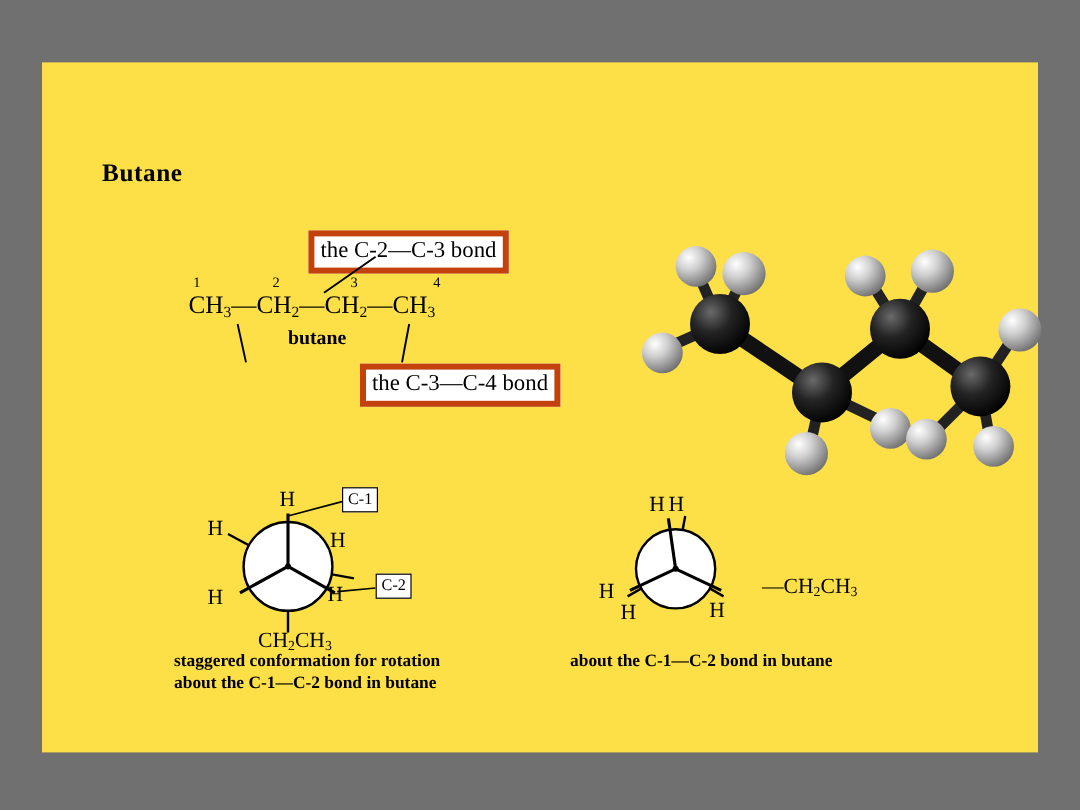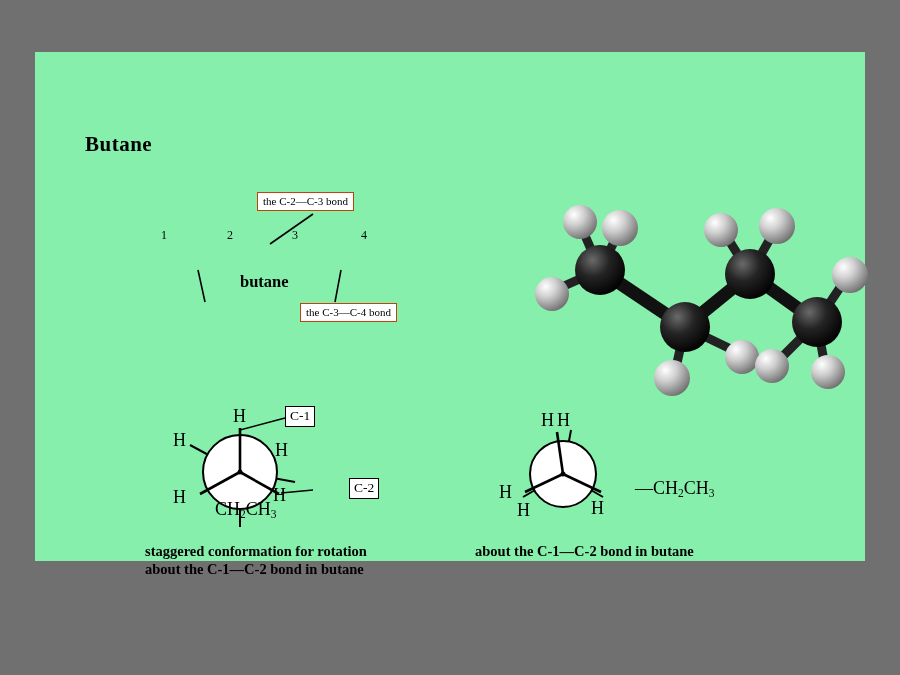--- a/index.html
+++ b/index.html
@@ -18,8 +18,8 @@
     left: 35px;
     top: 52px;
     width: 830px;
-    height: 509px;
-    background: #86efac;
+    height: 575px;
+    background: #fde047;
   }
   #title {
     position: absolute;

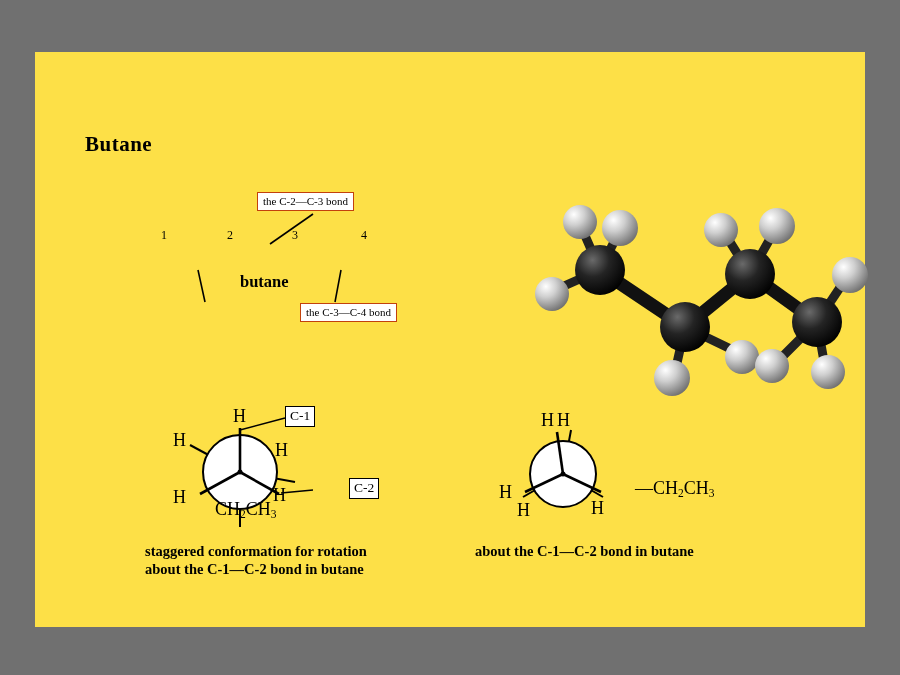--- a/index.html
+++ b/index.html
@@ -42,9 +42,9 @@
   }
   .callout {
     position: absolute;
-    border: 1px solid #c2410c;
+    border: 5px solid #c2410c;
     background: #fff;
-    font-size: 11px;
+    font-size: 19px;
     font-family: "Liberation Serif", serif;
     padding: 2px 5px 3px 5px;
     white-space: nowrap;

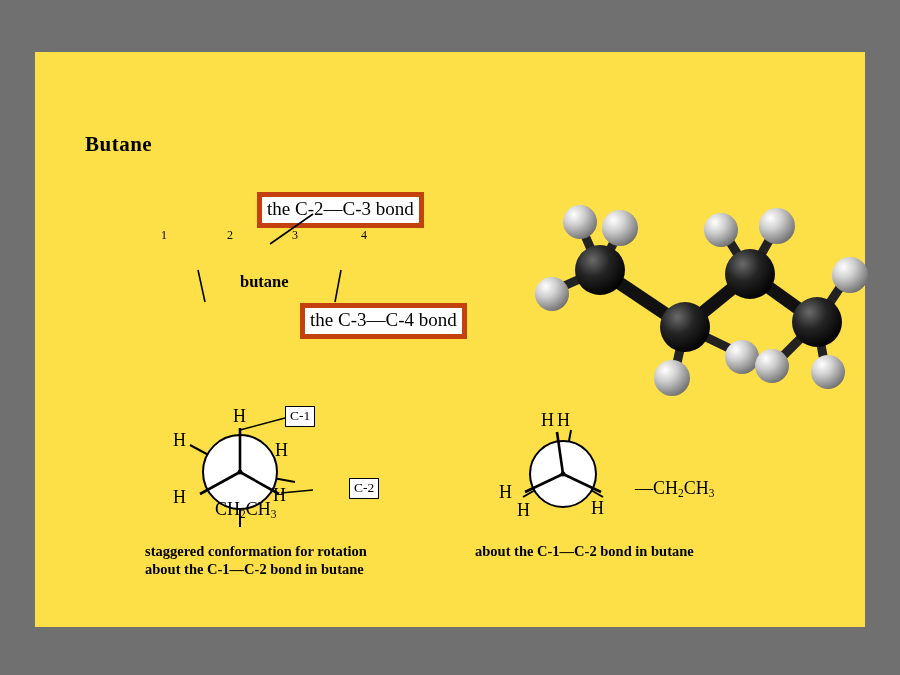--- a/index.html
+++ b/index.html
@@ -148,6 +148,7 @@
     <div class="locant" id="loc3">3</div>
     <div class="locant" id="loc4">4</div>
 
+    <div id="formula"><span><span>CH</span><sub>3</sub></span><span><span>—CH</span><sub>2</sub></span><span><span>—CH</span><sub>2</sub></span><span><span>—CH</span><sub>3</sub></span></div>
 
     <div id="formula-name">butane</div>
   </div>

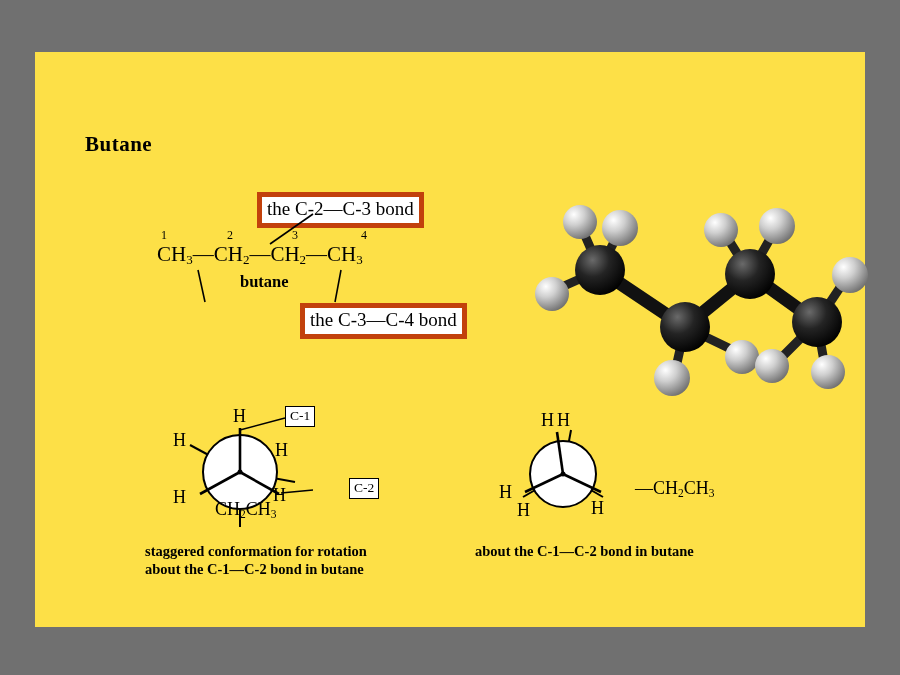--- a/index.html
+++ b/index.html
@@ -242,7 +242,7 @@
     <div class="atom-label" style="left:70px; top:117px;"><span>CH</span><sub>2</sub><span>CH</span><sub>3</sub></div>
 
     <div class="tag" style="left:140px; top:24px;">C-1</div>
-    <div class="tag" style="left:168px; top:96px;margin-left:36px;">C-2</div>
+    <div class="tag" style="left:168px; top:96px;">C-2</div>
 
     <div class="caption" id="staggered-caption">
       <div>staggered conformation for rotation</div>

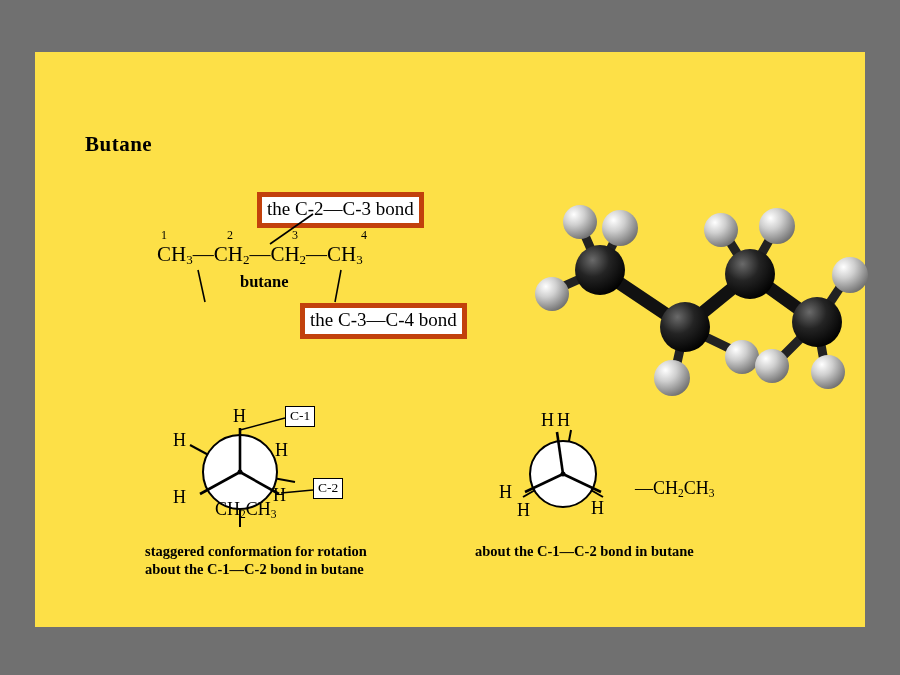--- a/index.html
+++ b/index.html
@@ -239,7 +239,7 @@
     <div class="atom-label" style="left:28px; top:105px;">H</div>
     <div class="atom-label" style="left:128px; top:103px;">H</div>
 
-    <div class="atom-label" style="left:70px; top:117px;"><span>CH</span><sub>2</sub><span>CH</span><sub>3</sub></div>
+    <div class="atom-label" style="left:70px; top:141px;"><span>CH</span><sub>2</sub><span>CH</span><sub>3</sub></div>
 
     <div class="tag" style="left:140px; top:24px;">C-1</div>
     <div class="tag" style="left:168px; top:96px;">C-2</div>

